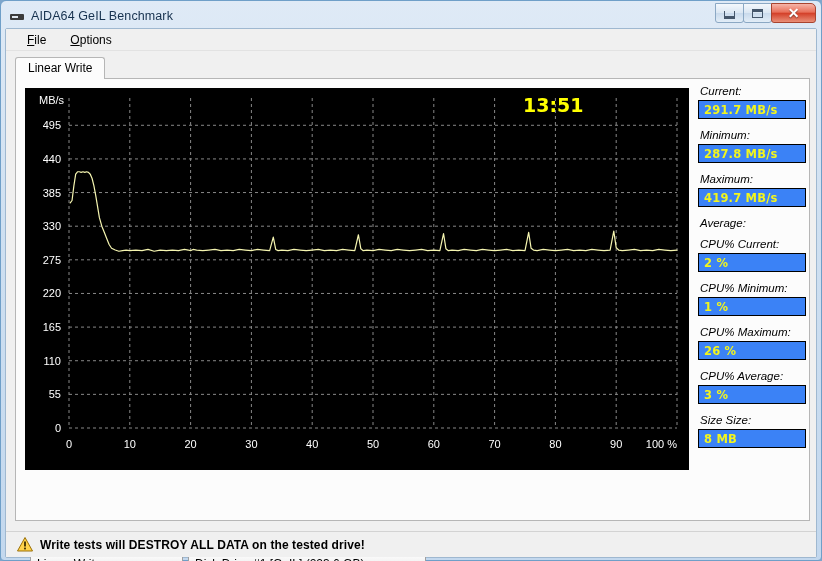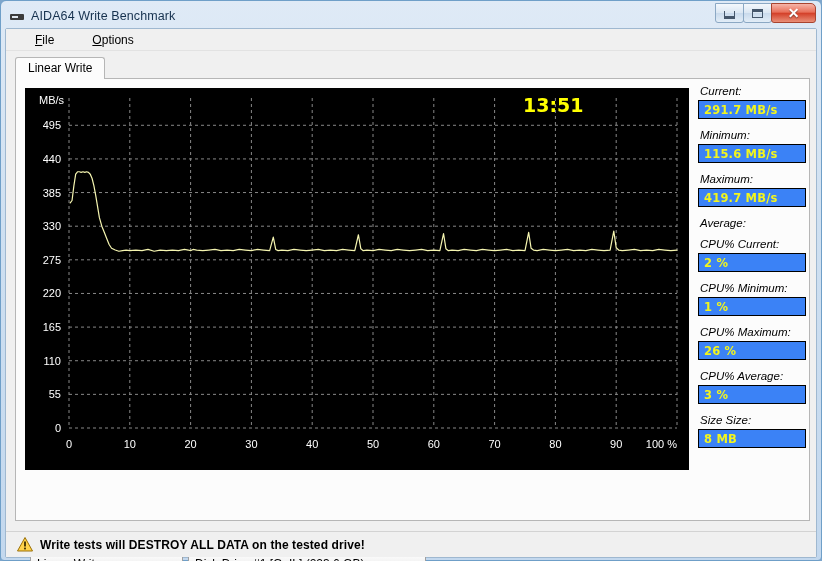--- a/index.html
+++ b/index.html
@@ -163,7 +163,7 @@
     <div id="app-icon">
         <div class="bar"></div>
       </div>
-    <div id="title-text">AIDA64 Write Benchmark</div>
+    <div id="title-text">AIDA64 GeIL Benchmark</div>
     <div id="win-buttons">
       <div class="wbtn">
         <div class="glyph-min"></div>

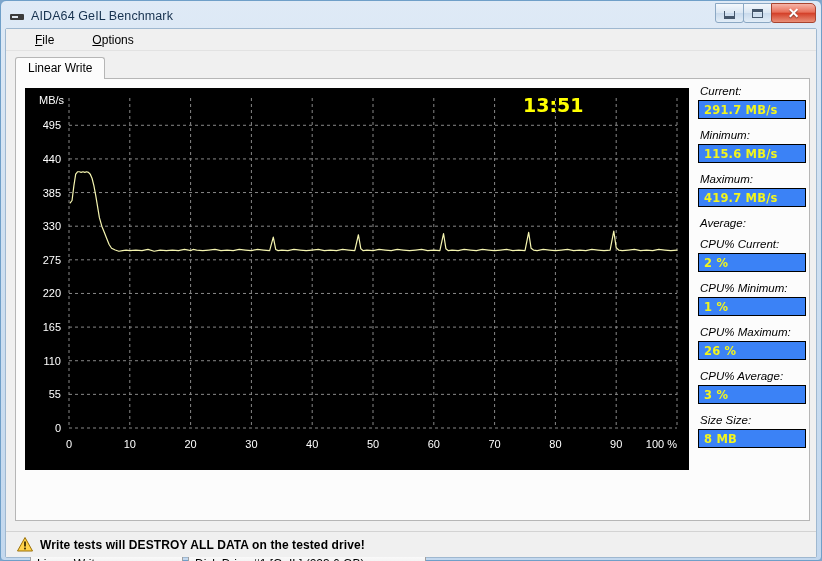--- a/index.html
+++ b/index.html
@@ -80,7 +80,7 @@
   #menubar {
     height: 22px; background: #f0f0f0;
     border-bottom: 1px solid #e2e2e2;
-    display: flex; align-items: center; padding-left: 26px; gap: 32px;
+    display: flex; align-items: center; padding-left: 18px; gap: 18px;
   }
   .menu-item { font-size: 12px; color: #000; padding: 2px 3px; }
   .menu-item u { text-decoration: underline; }

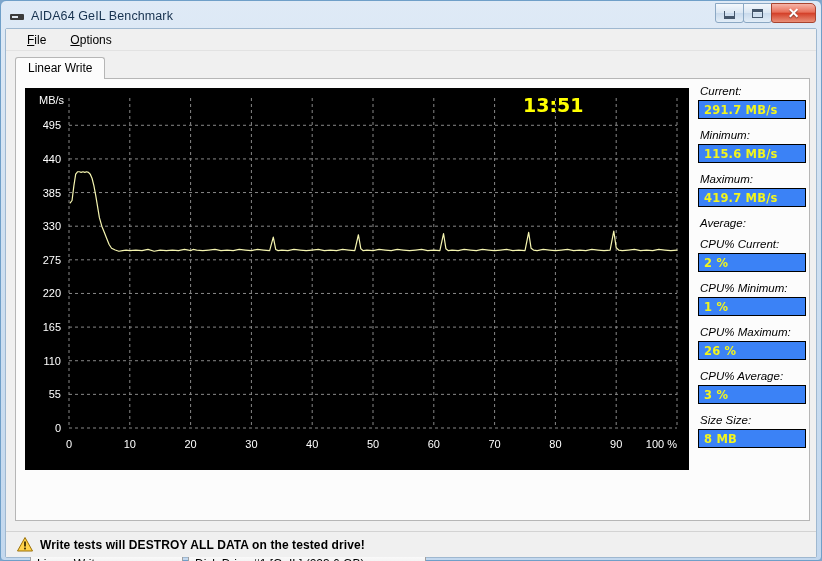--- a/index.html
+++ b/index.html
@@ -256,7 +256,7 @@
             </div>
             <div class="stat-block">
               <div class="stat-label">Minimum:</div>
-              <div class="stat-value">115.6 MB/s</div>
+              <div class="stat-value">287.8 MB/s</div>
             </div>
             <div class="stat-block">
               <div class="stat-label">Maximum:</div>

